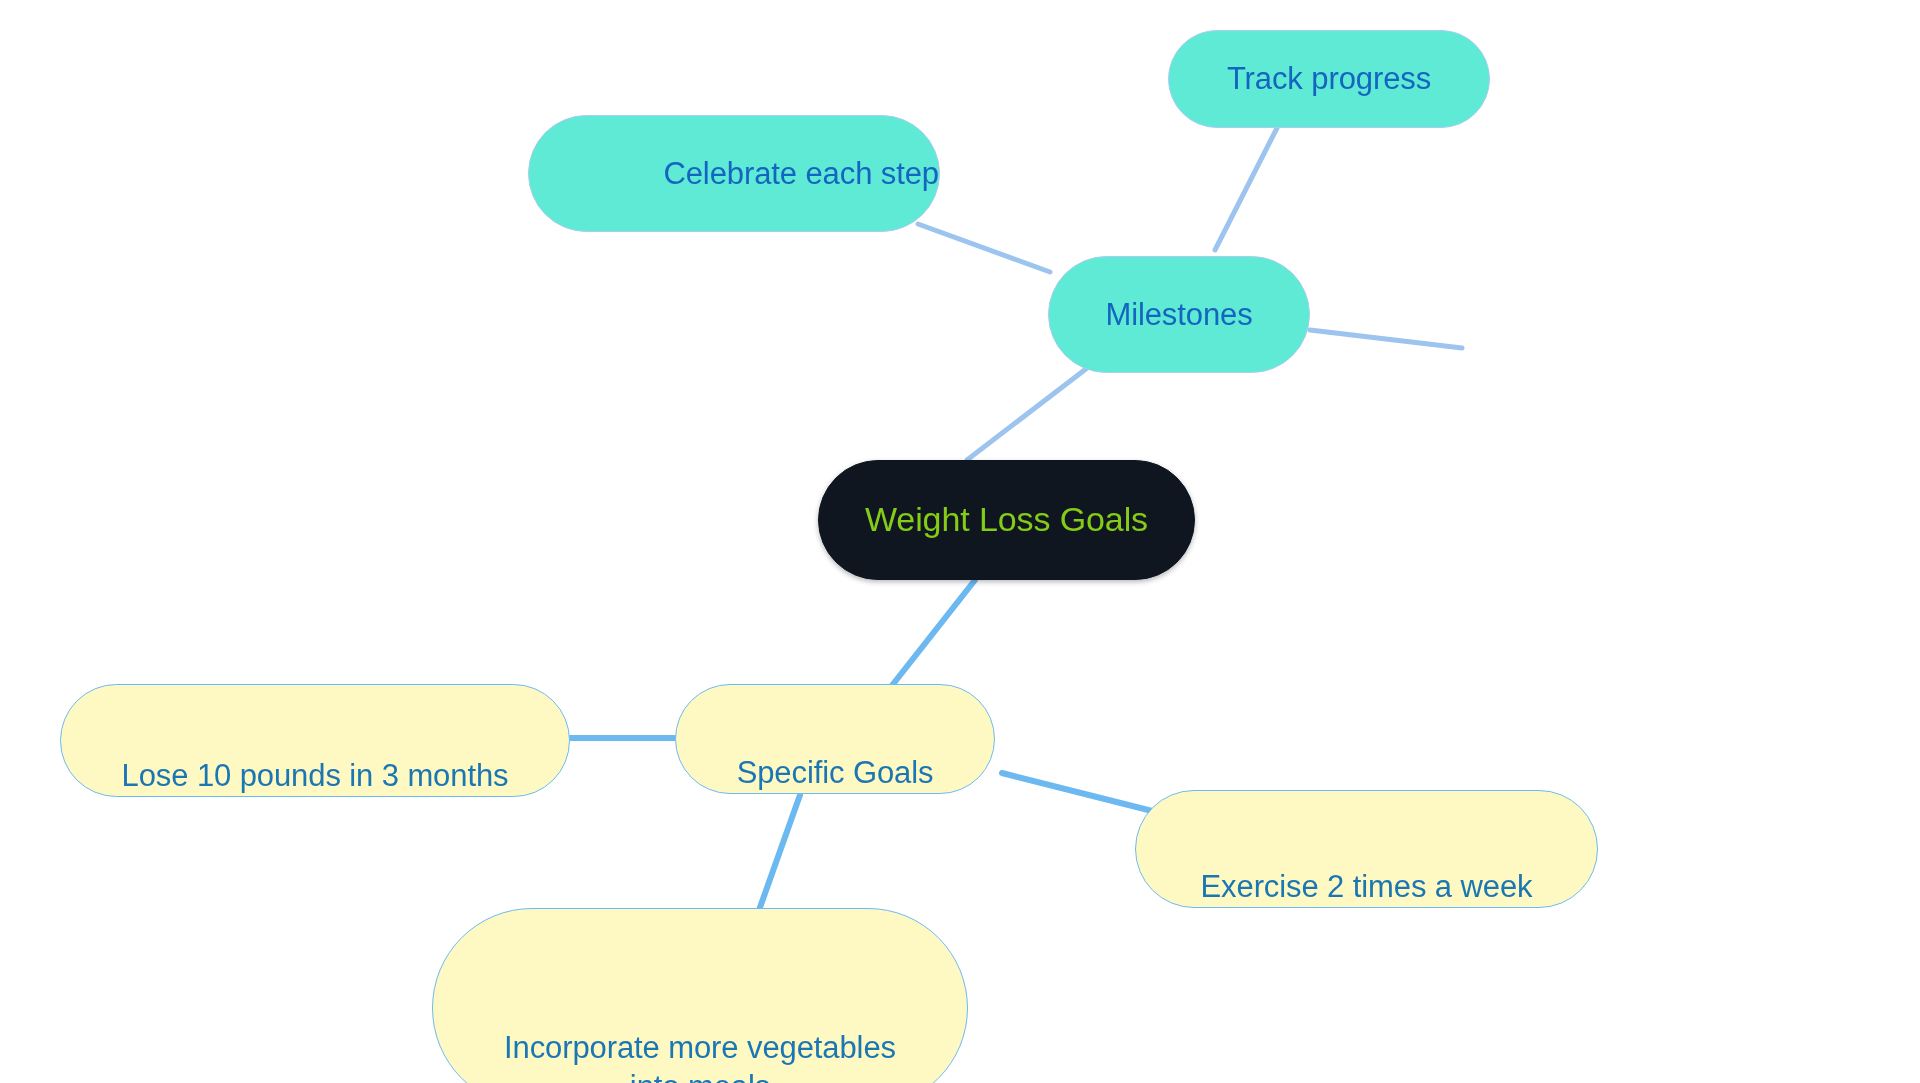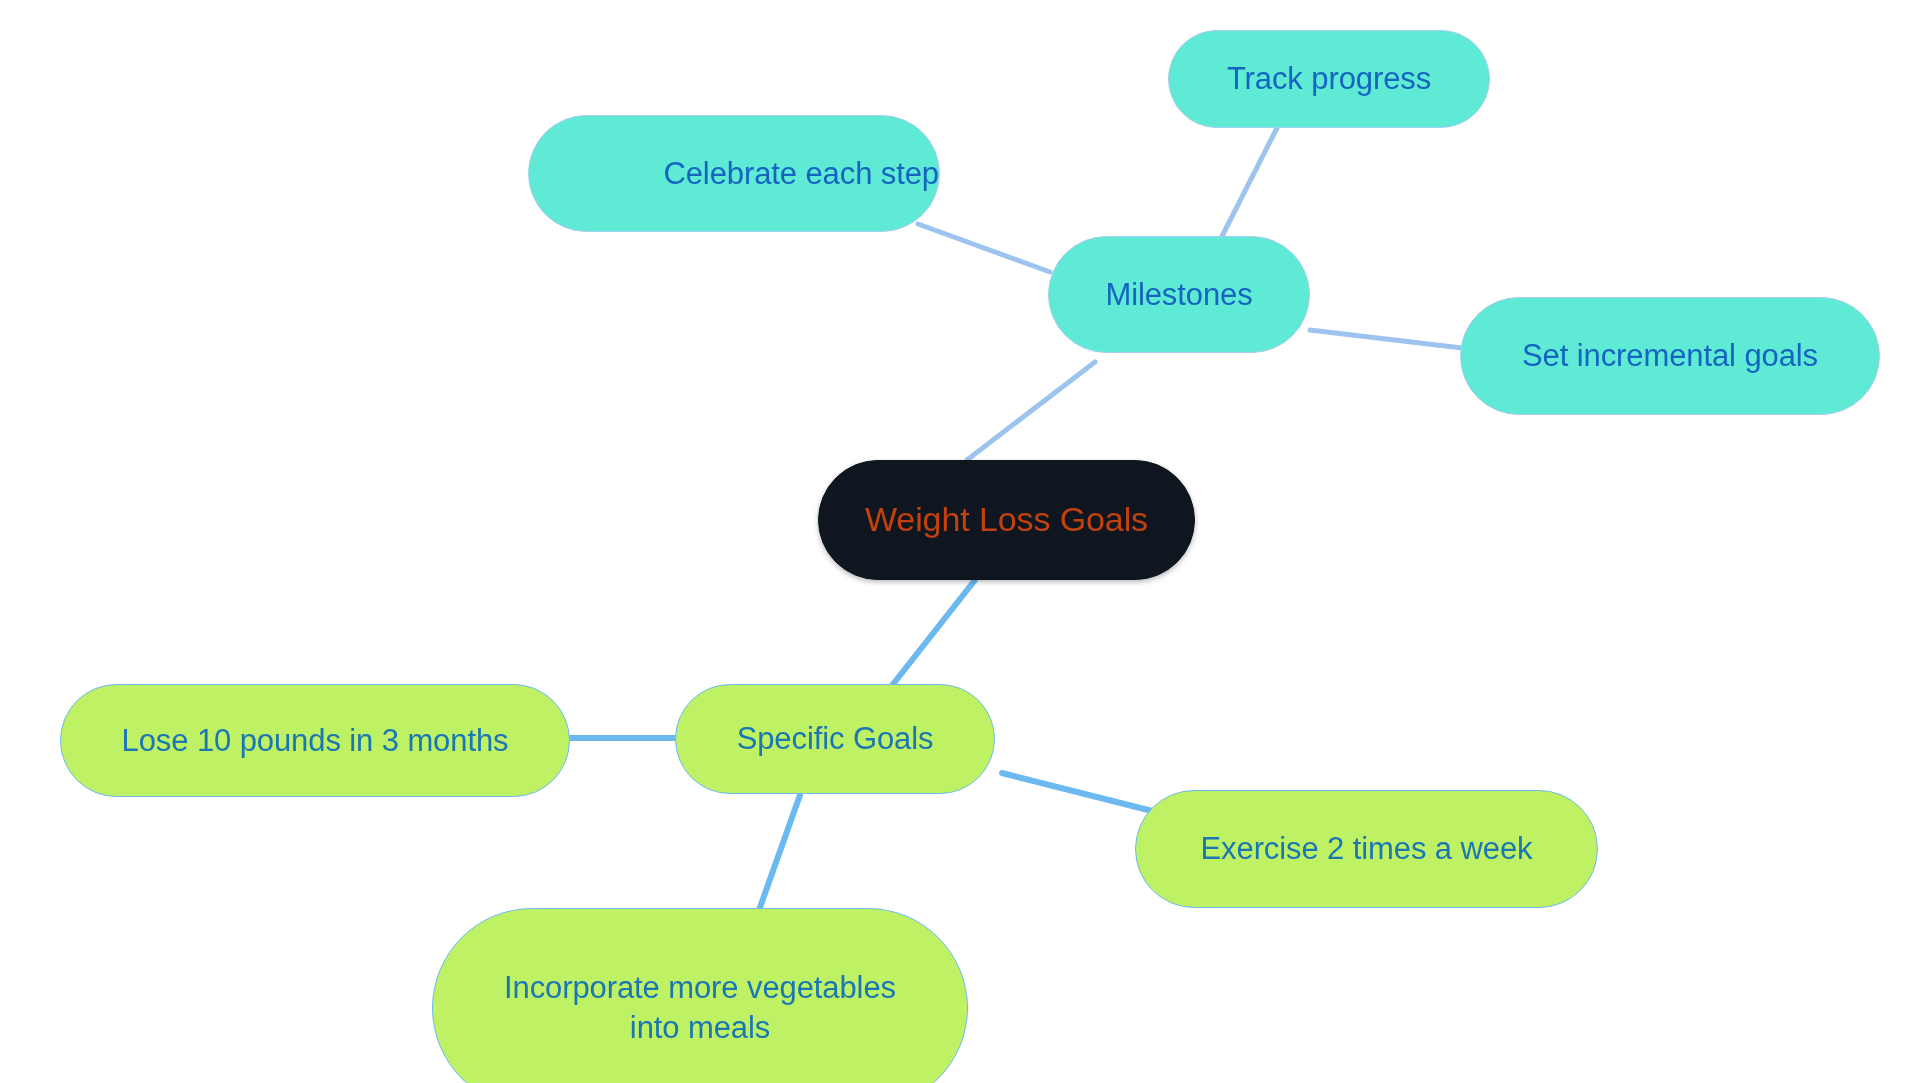--- a/index.html
+++ b/index.html
@@ -85,7 +85,7 @@
     <span>Weight Loss Goals</span>
   </div>
 
-  <div class="node node-b1" style="left: 1048px; top: 236px; width: 262px; height: 117px; text-align: center;">
+  <div class="node node-b1" style="left: 1048px; top: 256px; width: 262px; height: 117px; text-align: center;">
     <span>Milestones</span>
   </div>
 

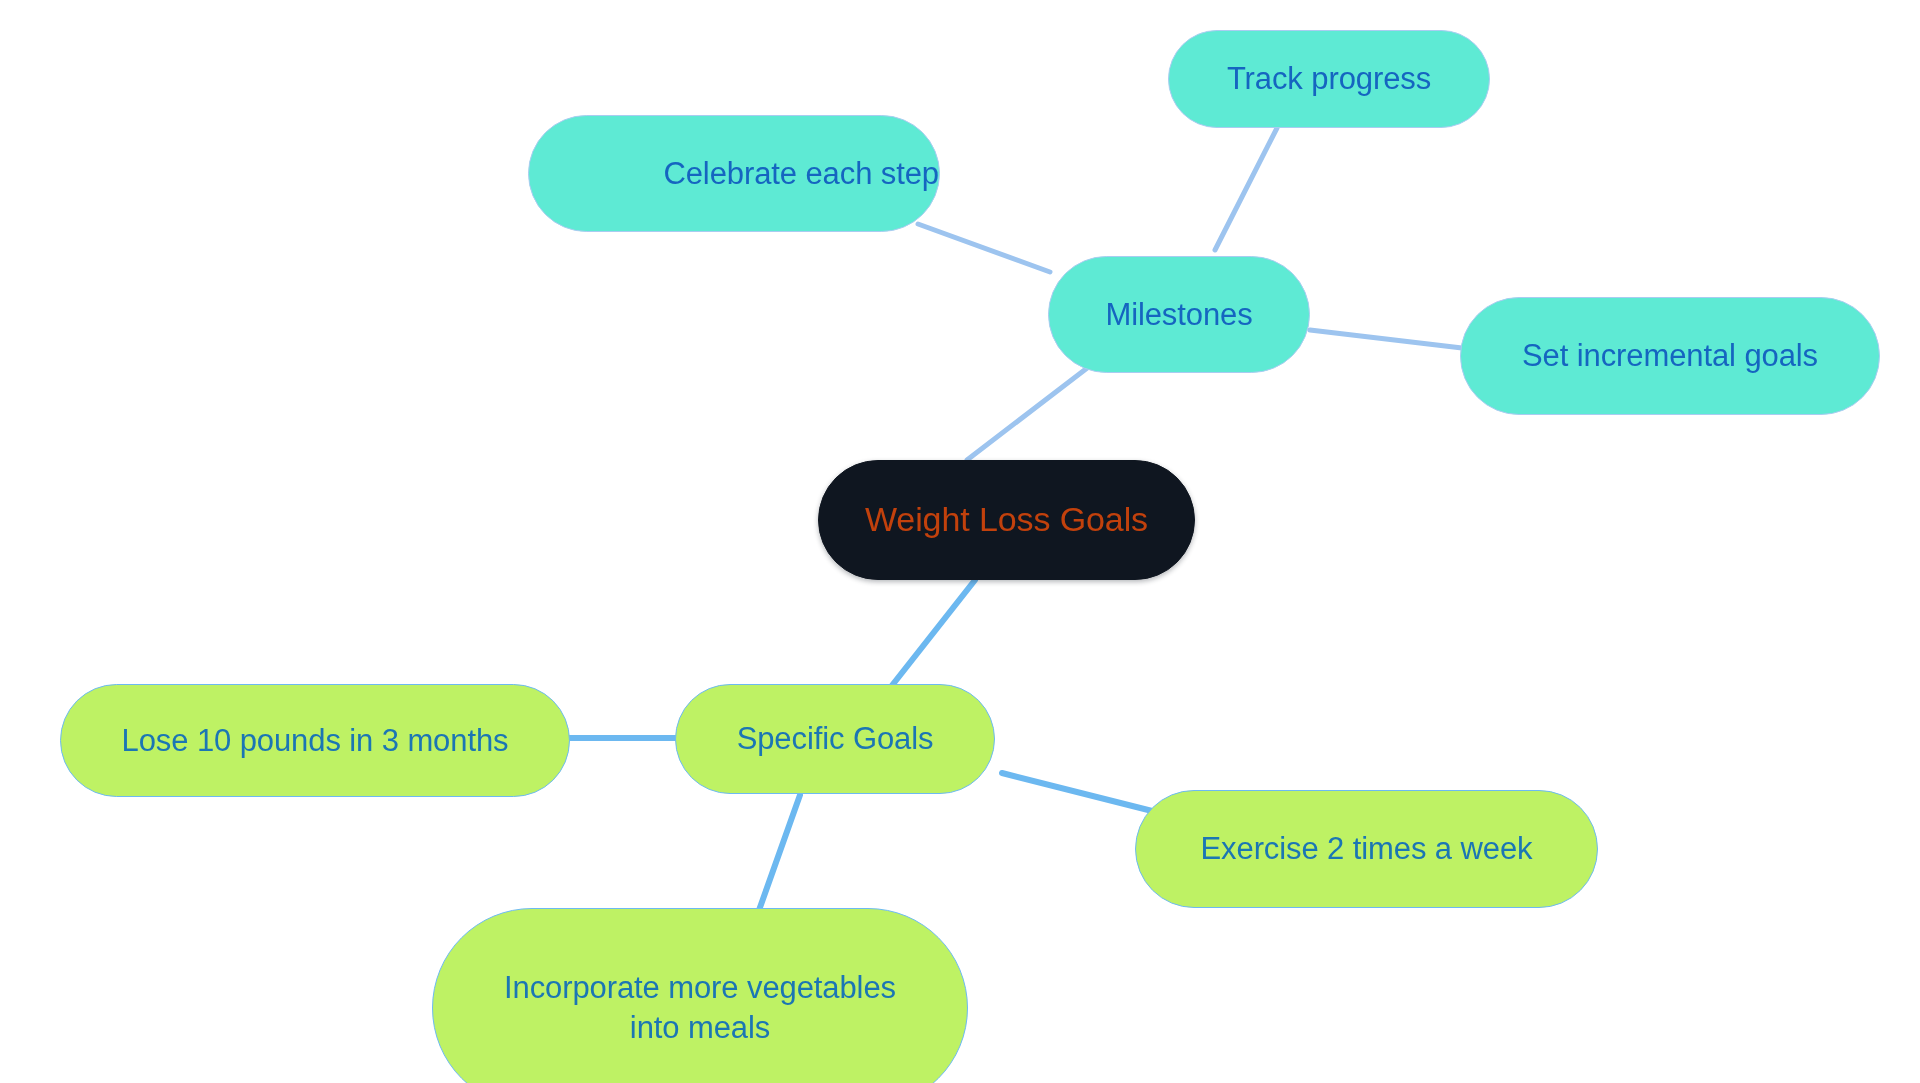--- a/index.html
+++ b/index.html
@@ -97,9 +97,6 @@
     <span>Track progress</span>
   </div>
 
-  <div class="node node-b1" style="left: 1460px; top: 297px; width: 420px; height: 118px;">
-    <span>Set incremental goals</span>
-  </div>
 
   <div class="node node-b2" style="left: 675px; top: 684px; width: 320px; height: 110px;">
     <span>Specific Goals</span>

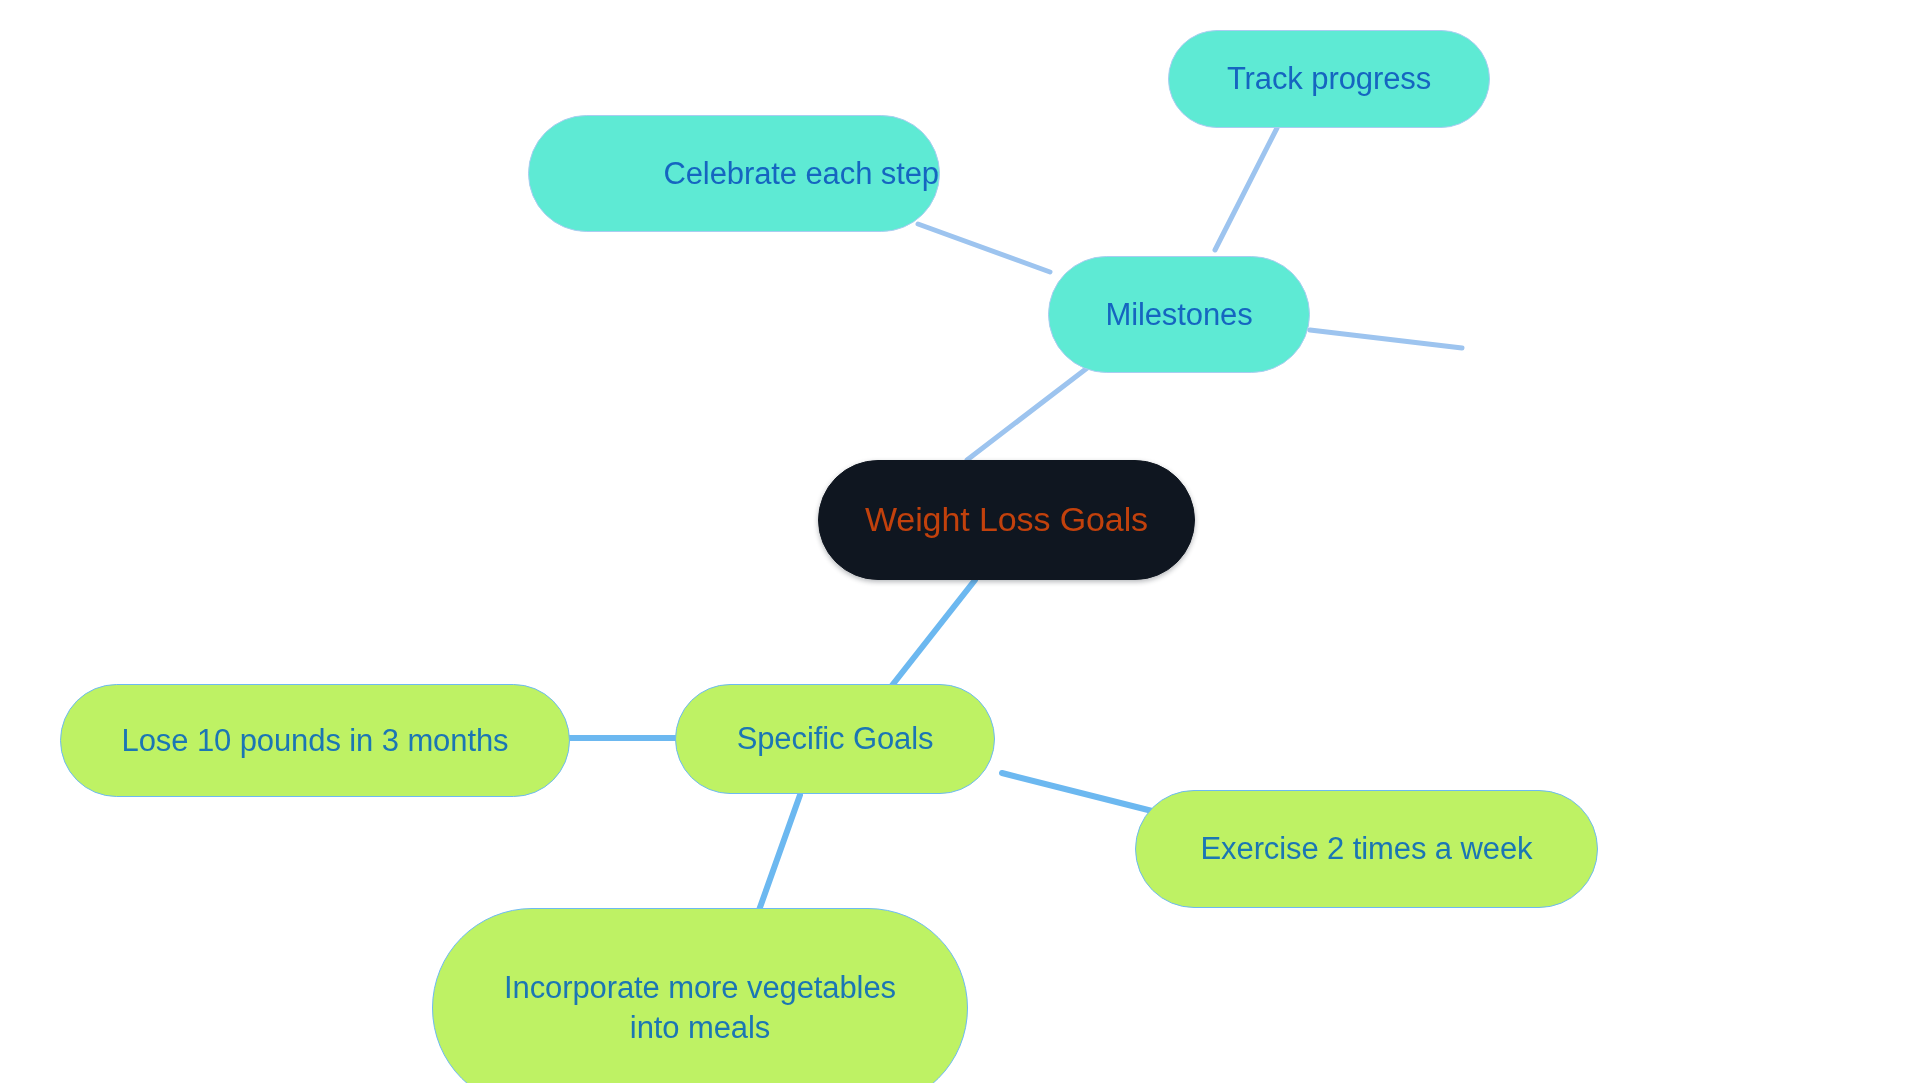--- a/index.html
+++ b/index.html
@@ -42,7 +42,7 @@
   .node-root {
     background: #0F1620;
     border: 1px solid #0F1620;
-    color: #c2410c;
+    color: #84cc16;
     font-size: 34px;
     font-weight: 400;
     letter-spacing: -0.1px;

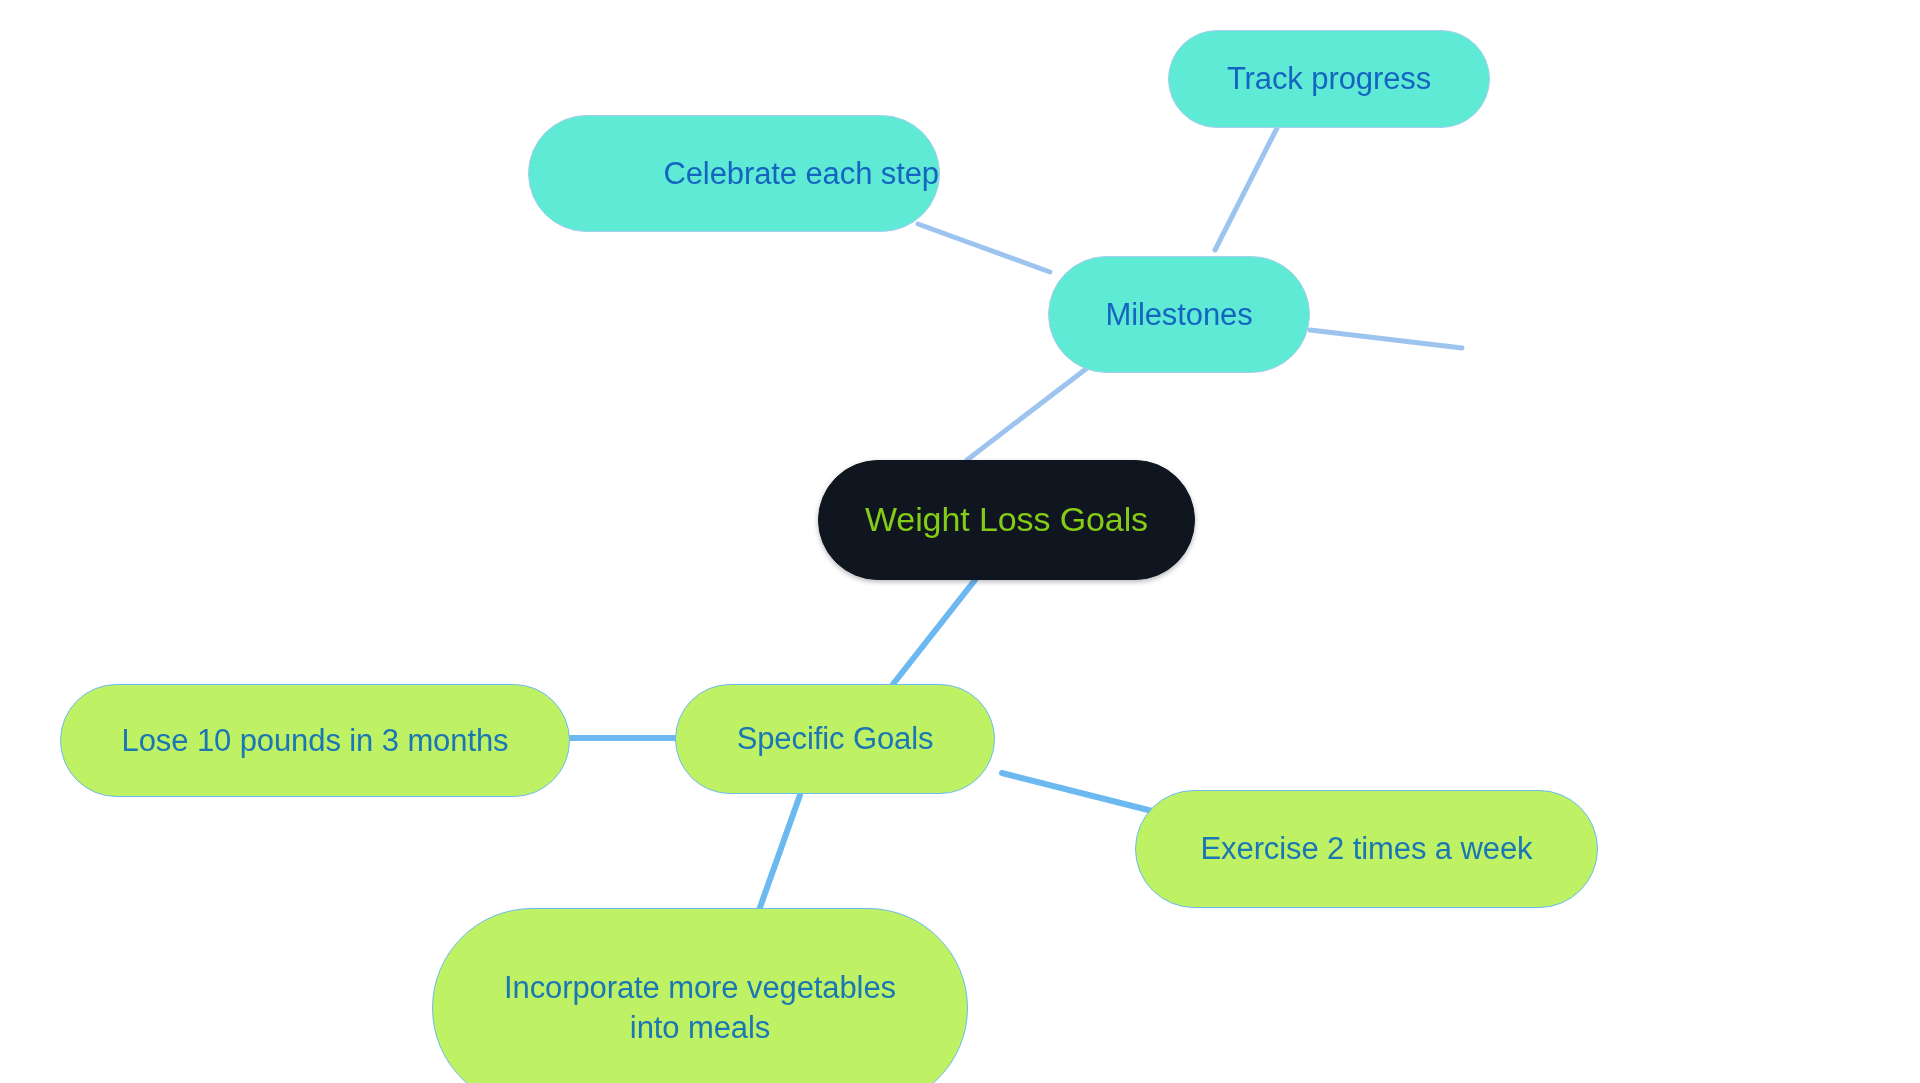--- a/index.html
+++ b/index.html
@@ -57,12 +57,13 @@
     letter-spacing: -0.1px;
   }
   .node-b2 {
-    background: #bef264;
+    background: #fef9c3;
     border: 1.6px solid #6DBAF2;
     color: #1B76B4;
     font-size: 31px;
     font-weight: 400;
     letter-spacing: -0.1px;
+    align-items: flex-end;
   }
 </style>
 </head>

